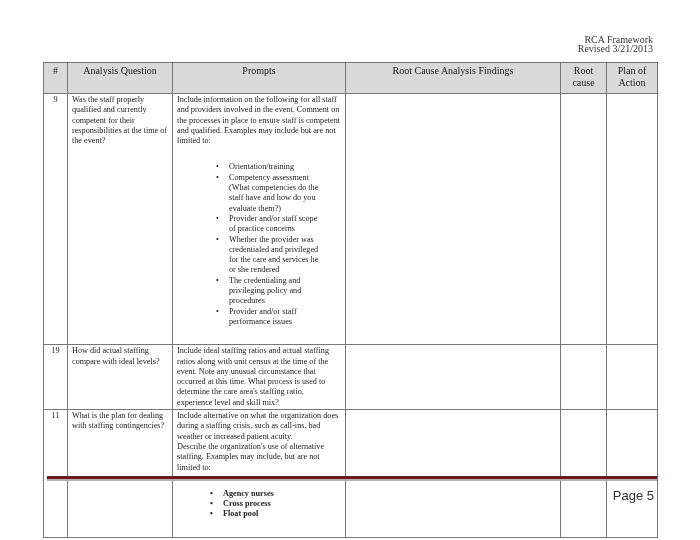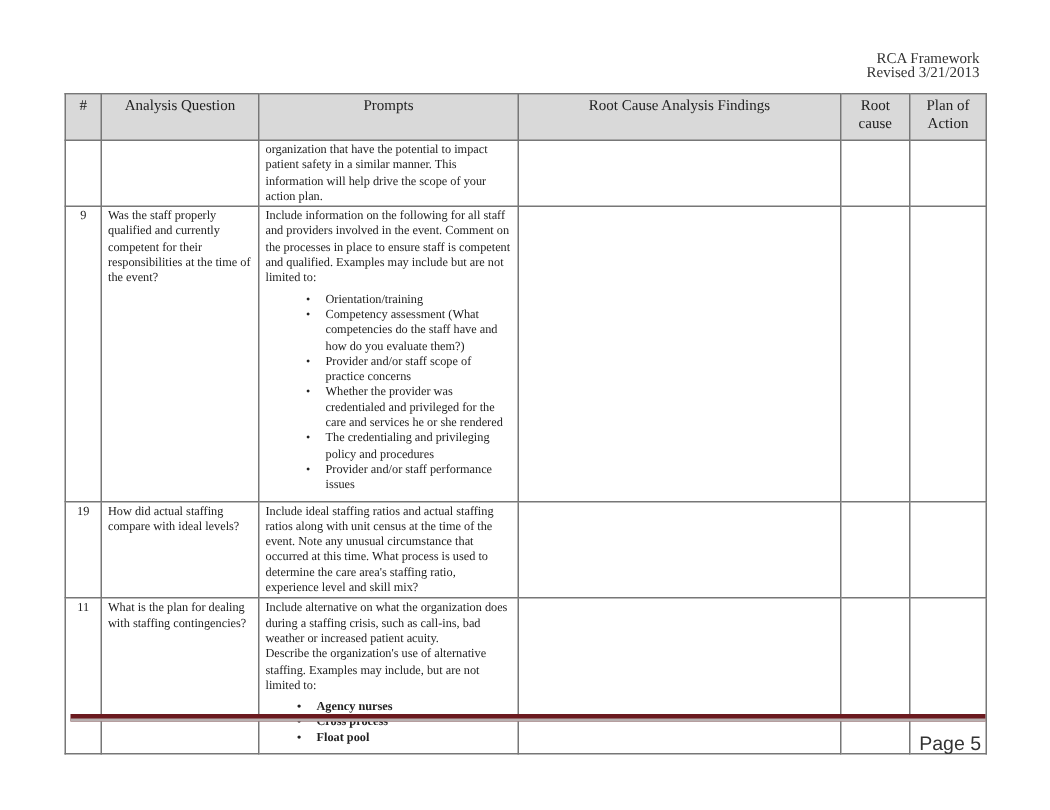--- a/index.html
+++ b/index.html
@@ -44,14 +44,6 @@
     </tr>
   </thead>
   <tbody>
-    <tr style="height:40px">
-      <td class="num"></td>
-      <td></td>
-      <td>organization that have the potential to impact patient safety in a similar manner. This information will help drive the scope of your action plan.</td>
-      <td></td>
-      <td></td>
-      <td></td>
-    </tr>
     <tr>
       <td class="num">9</td>
       <td>Was the staff properly qualified and currently competent for their responsibilities at the time of the event?</td>

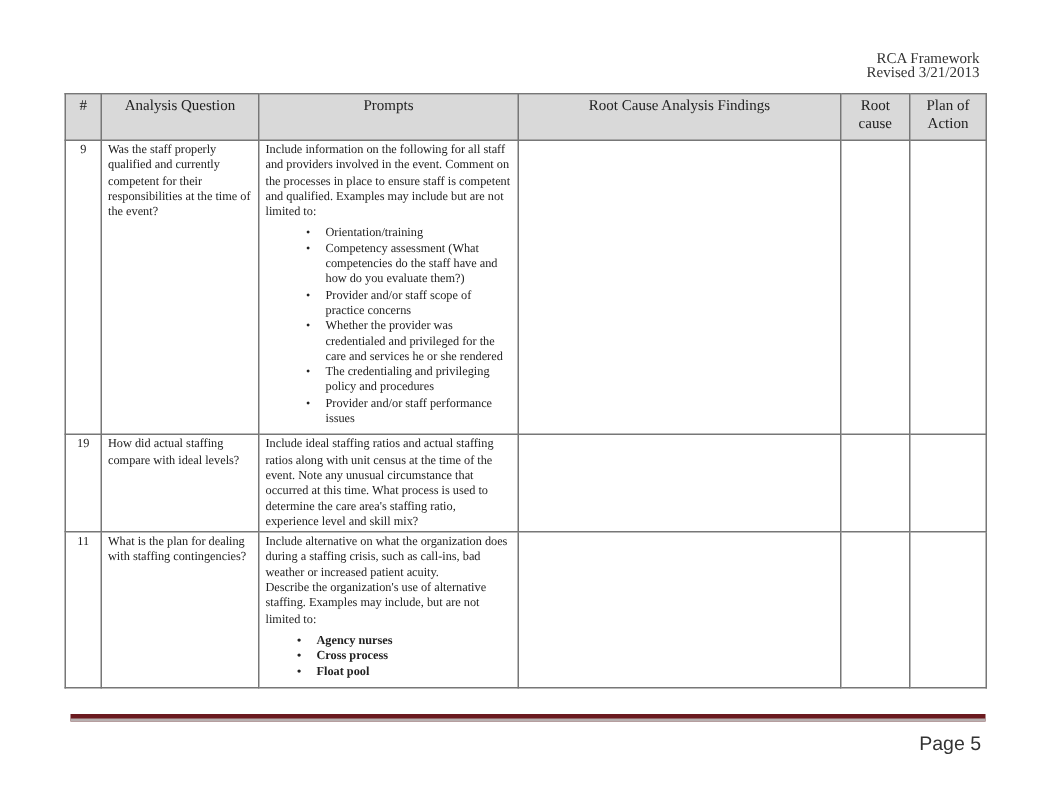--- a/index.html
+++ b/index.html
@@ -9,7 +9,7 @@
   table.rca th, table.rca td { border:1px solid #777; vertical-align:top; font-size:8.2px; line-height:10.3px; padding:1px 4px; }
   table.rca th { background:#d9d9d9; font-weight:normal; font-size:10px; line-height:12px; text-align:center; padding:2px 2px 4px 2px; height:22px; }
   td.num { text-align:center; }
-  ul { margin:4px; padding:0 0 0 26px; list-style:none; }
+  ul { margin:16px; padding:0 0 0 26px; list-style:none; }
   ul li { position:relative; padding-left:10px; }
   ul li::before { content:"•"; position:absolute; left:-3px; font-size:8px; }
   ul.tight { padding-left:20px;font-weight:bold; }

